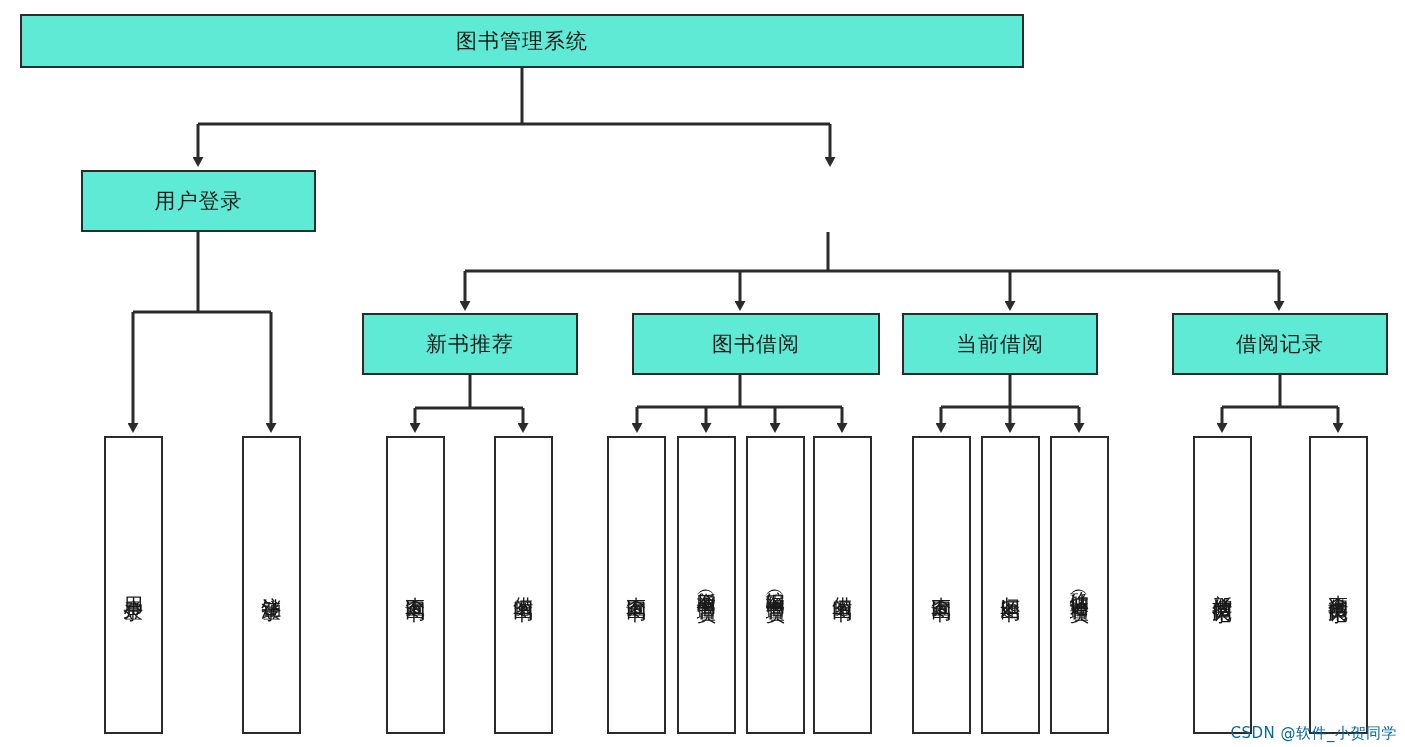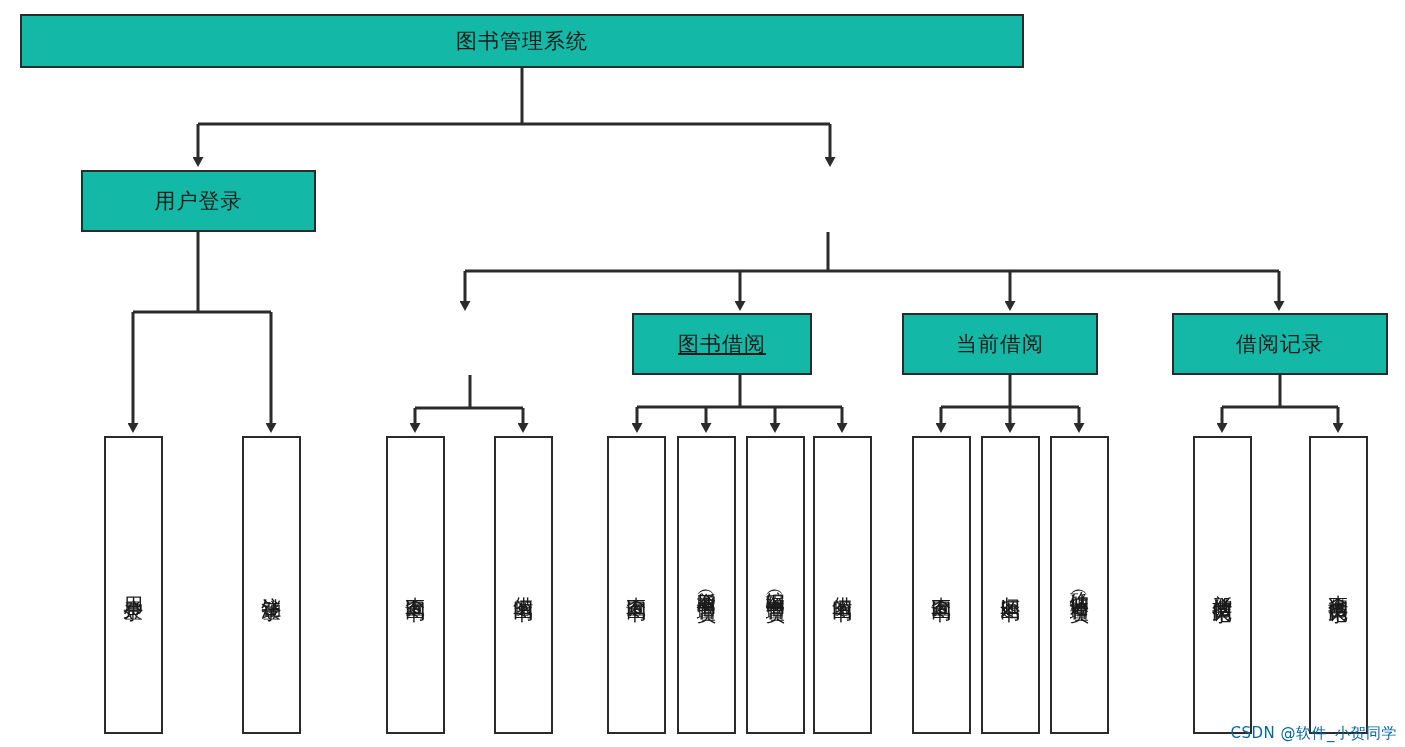--- a/index.html
+++ b/index.html
@@ -6,7 +6,7 @@
   body{width:1405px;height:747px;position:relative;overflow:hidden;
        font-family:"DejaVu Sans","Liberation Sans",sans-serif;}
   #canvas{position:absolute;left:0;top:0;width:1405px;height:747px;}
-  .node{position:absolute;box-sizing:border-box;background:#14b8a6;
+  .node{position:absolute;box-sizing:border-box;background:#5eead4;
         border:2px solid #2b2b2b;display:flex;align-items:center;
         justify-content:center;color:#1a1a1a;}
   .node.h{font-size:21px;letter-spacing:1px;}

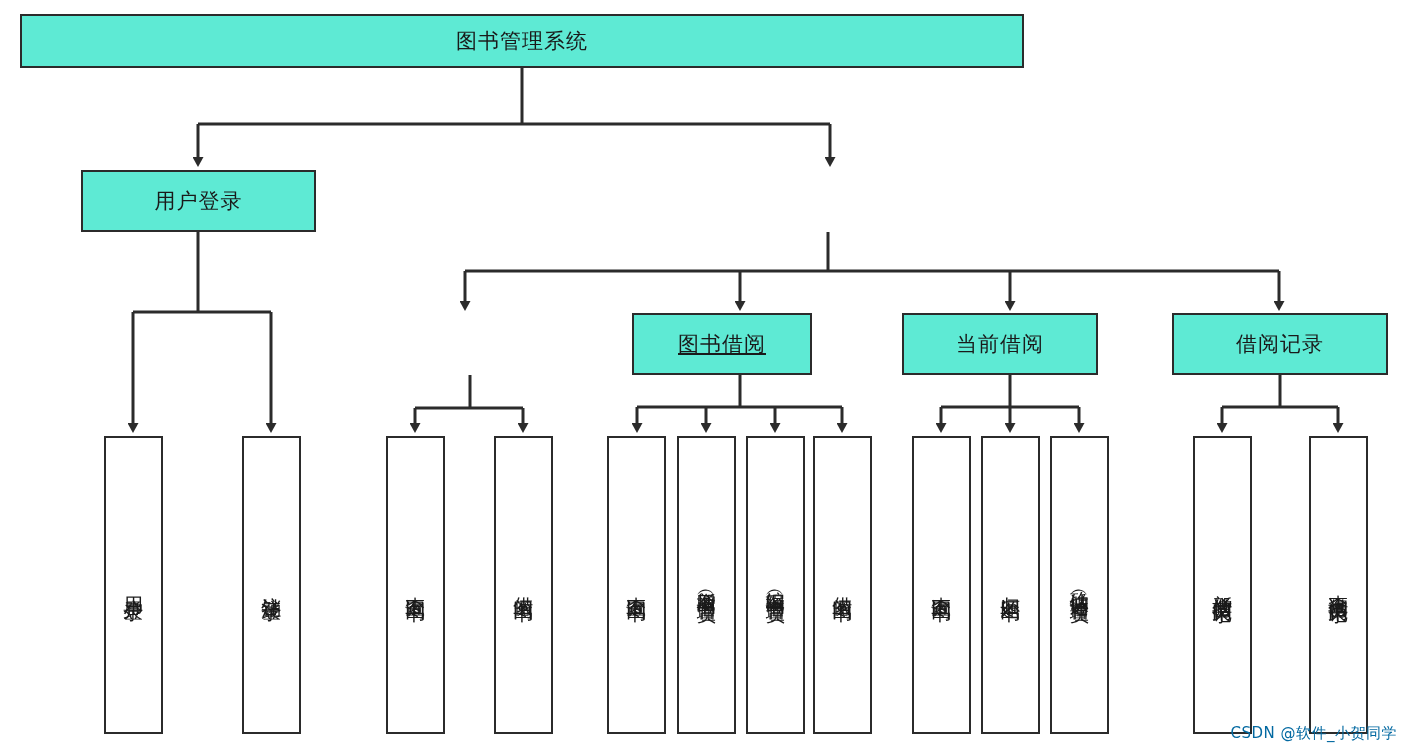--- a/index.html
+++ b/index.html
@@ -84,6 +84,9 @@
     <span>用户登录</span>
   </div>
 
+  <div class="node h" style="left:362px;top:313px;width:216px;height:62px;">
+    <span>新书推荐</span>
+  </div>
   <div class="node h" style="left:632px;top:313px;width:180px;height:62px;text-decoration:underline;">
     <span>图书借阅</span>
   </div>

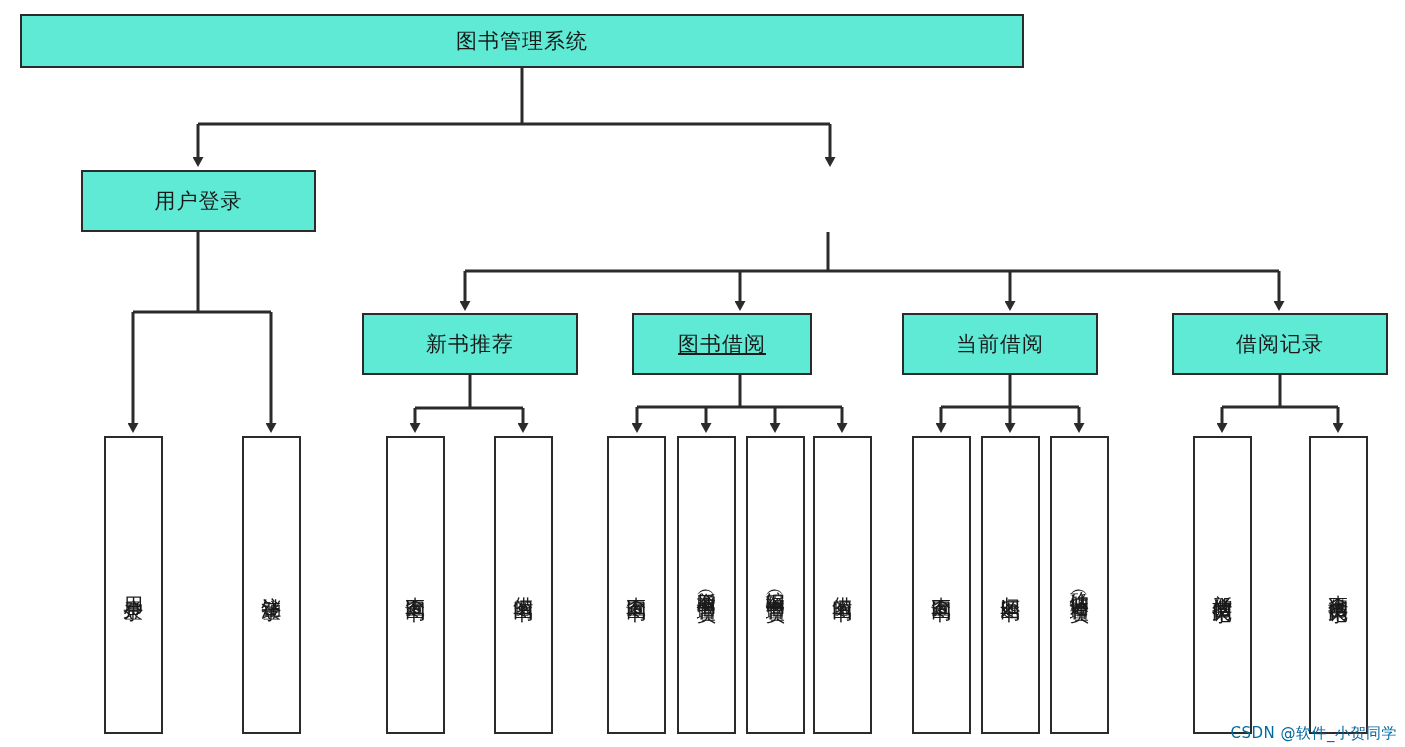--- a/index.html
+++ b/index.html
@@ -87,7 +87,7 @@
   <div class="node h" style="left:362px;top:313px;width:216px;height:62px;">
     <span>新书推荐</span>
   </div>
-  <div class="node h" style="left:632px;top:313px;width:180px;height:62px;text-decoration:underline;">
+  <div class="node h" style="left:632px;top:313px;width:248px;height:62px;">
     <span>图书借阅</span>
   </div>
   <div class="node h" style="left:902px;top:313px;width:196px;height:62px;">

